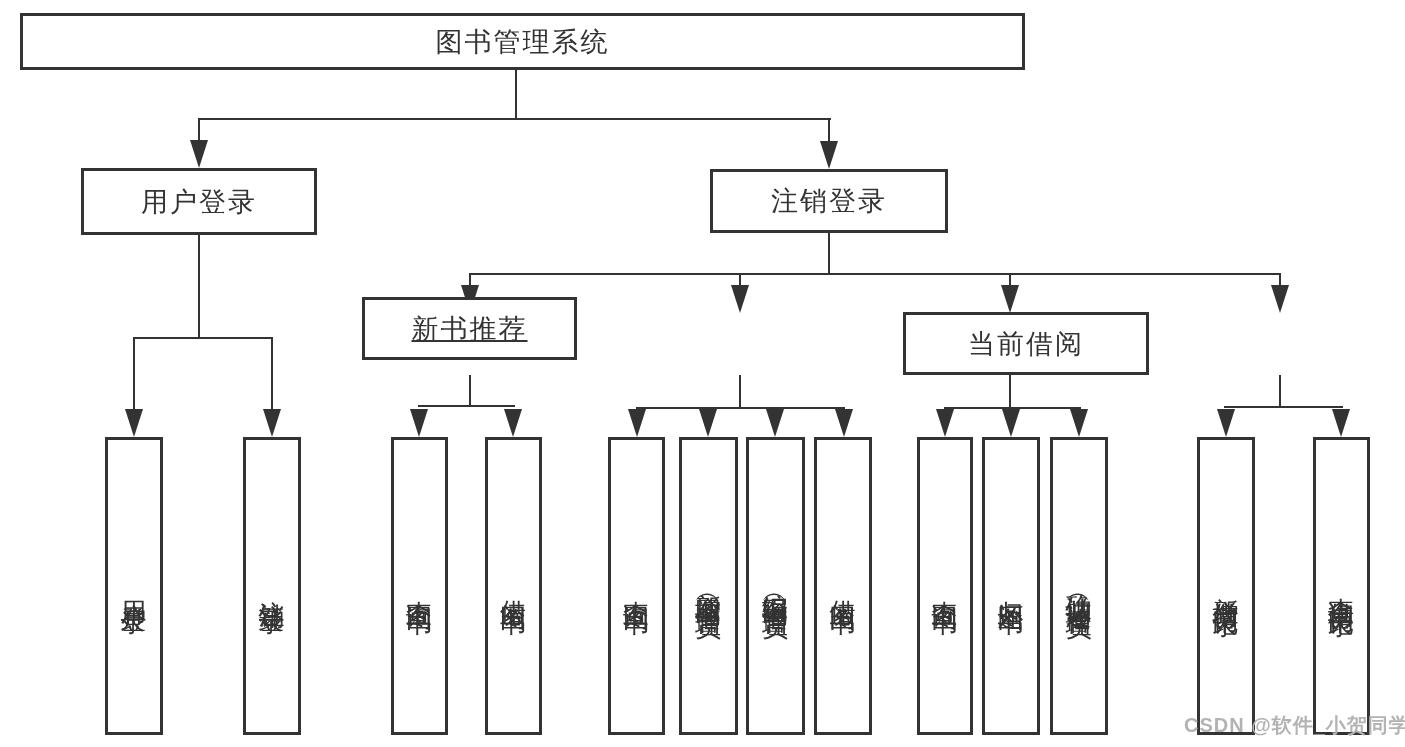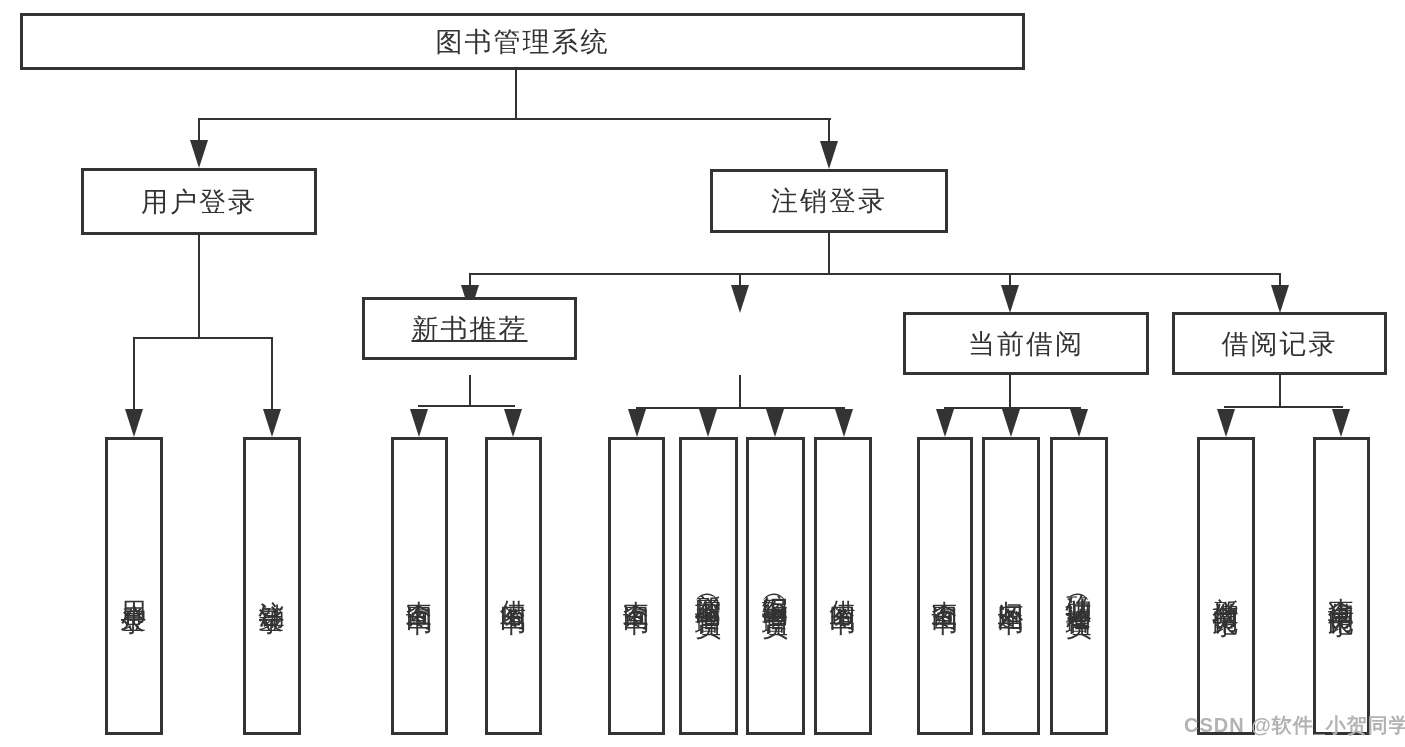--- a/index.html
+++ b/index.html
@@ -68,7 +68,6 @@
 
   <div class="box" style="left:362px;top:297px;width:215px;height:63px;text-decoration:underline;">新书推荐</div>
   <div class="box" style="left:903px;top:312px;width:246px;height:63px;">当前借阅</div>
-  <div class="box" style="left:1172px;top:312px;width:215px;height:63px;">借阅记录</div>
 
   <div class="vl" style="left:469px;top:375px;height:31px;"></div>
   <div class="hl" style="left:418px;top:405px;width:97px;"></div>

